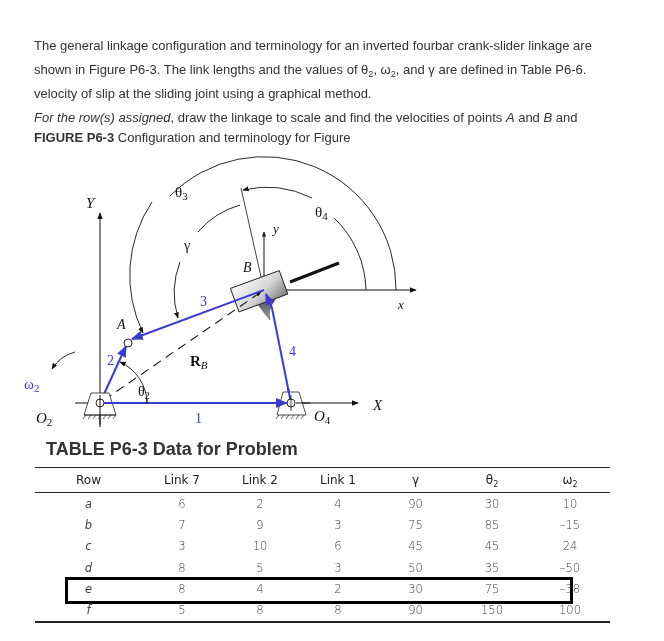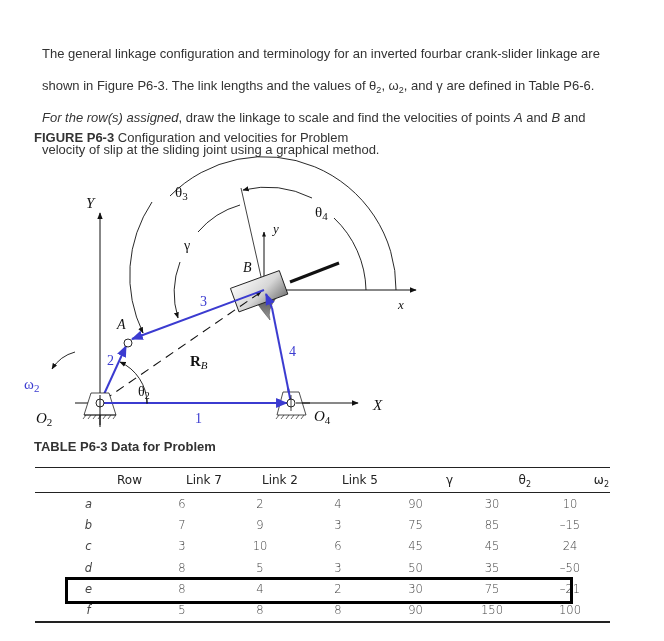--- a/index.html
+++ b/index.html
@@ -9,7 +9,7 @@
       position: absolute; left: 34px; top: 34px; width: 610px;
       font-size: 13px; line-height: 24px; color: #333333;
     }
-    .intro p { margin: 8px; }
+    .intro p { margin: 0; }
     .intro em { font-style: italic; }
     .intro sub { font-size: 9px; vertical-align: -3px; line-height: 0; }
     .fig-caption {

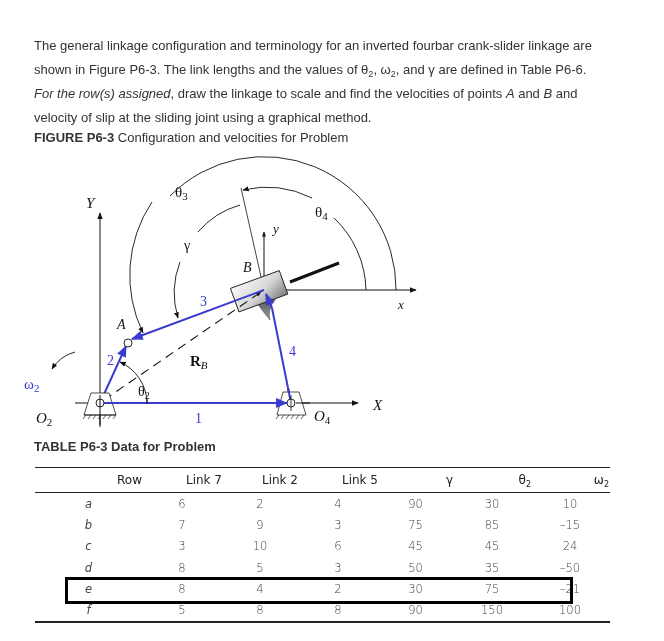--- a/index.html
+++ b/index.html
@@ -53,8 +53,8 @@
 <div class="intro">
   <p><span>The general linkage configuration and terminology for an inverted fourbar crank-slider linkage are</span></p>
   <p><span>shown in Figure P6-3. The link lengths and the values of θ</span><sub>2</sub><span>, ω</span><sub>2</sub><span>, and γ are defined in Table P6-6.</span></p>
+  <p><span>velocity of slip at the sliding joint using a graphical method.</span></p>
   <p><em>For the row(s) assigned</em><span>, draw the linkage to scale and find the velocities of points </span><em>A</em><span> and </span><em>B</em><span> and</span></p>
-  <p><span>velocity of slip at the sliding joint using a graphical method.</span></p>
 </div>
 
 <div class="fig-caption"><b>FIGURE P6-3</b><span> Configuration and velocities for Problem</span></div>

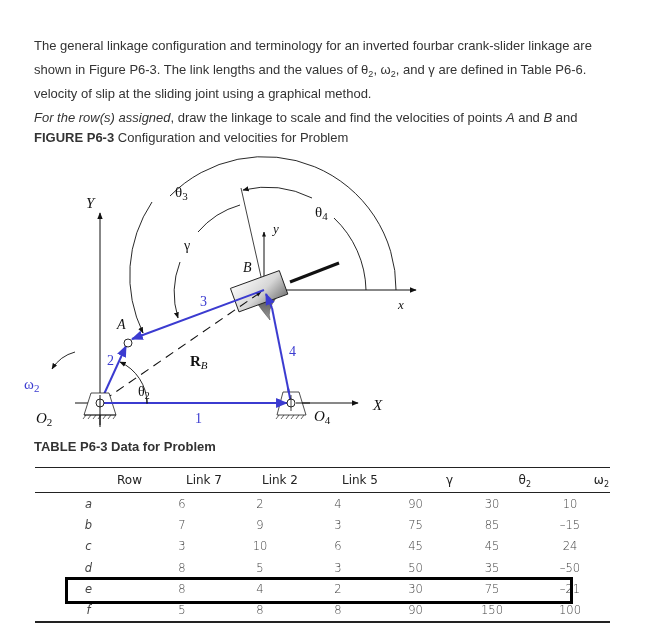--- a/index.html
+++ b/index.html
@@ -57,7 +57,7 @@
   <p><em>For the row(s) assigned</em><span>, draw the linkage to scale and find the velocities of points </span><em>A</em><span> and </span><em>B</em><span> and</span></p>
 </div>
 
-<div class="fig-caption"><b>FIGURE P6-3</b><span> Configuration and velocities for Problem</span></div>
+<div class="fig-caption"><b>FIGURE P6-3</b><span> Configuration and terminology for Figure</span></div>
 
 <svg class="diagram" width="664" height="641" viewBox="0 0 664 641" xmlns="http://www.w3.org/2000/svg">
   <defs>

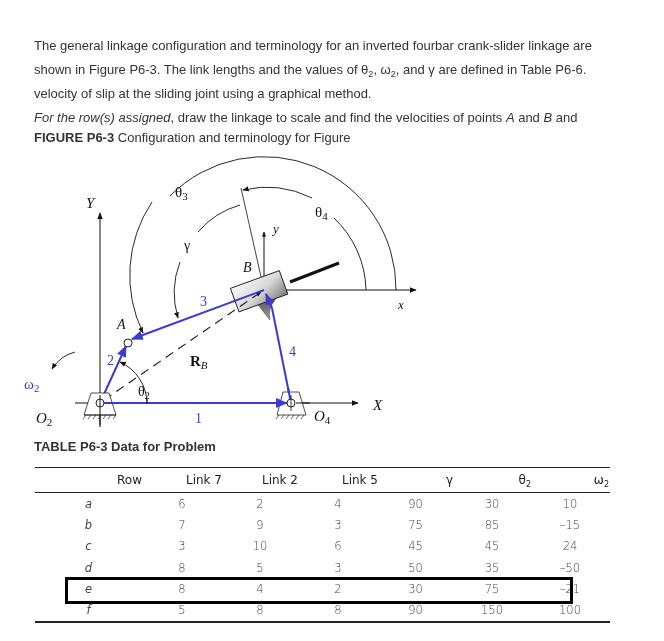--- a/index.html
+++ b/index.html
@@ -18,7 +18,7 @@
     .fig-caption b { font-weight: bold; }
     .diagram { position: absolute; left: 0; top: 0; width: 664px; height: 641px; }
     .table-caption {
-      position: absolute; left: 34px; top: 439px; font-size: 13px; font-weight: bold; color: #333333;
+      position: absolute; left: 46px; top: 439px; font-size: 18px; font-weight: bold; color: #333333;
     }
     .data-table {
       position: absolute; left: 35px; top: 467px; width: 575px;

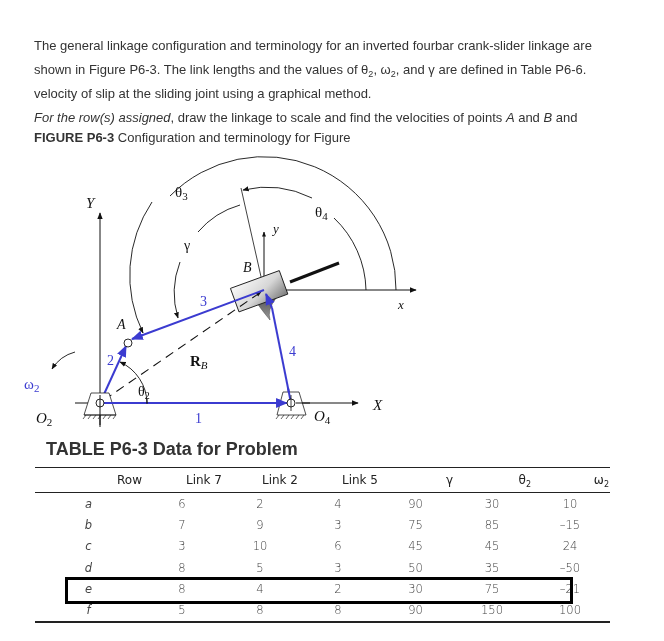--- a/index.html
+++ b/index.html
@@ -27,7 +27,7 @@
     }
     .data-table th {
       font-size: 12px; font-weight: normal; height: 25px; color: #222;
-      border-bottom: 1px solid #222; text-align: right;
+      border-bottom: 1px solid #222; text-align: center;
     }
     .data-table td {
       font-size: 11.5px; height: 21.5px; color: #444; text-align: center; font-weight: 300;

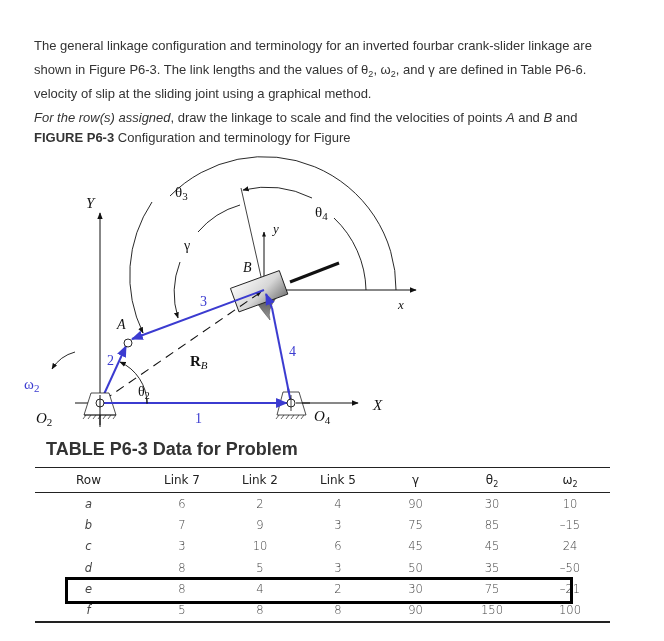--- a/index.html
+++ b/index.html
@@ -185,7 +185,7 @@
       <th class="c0">Row</th>
       <th class="c1">Link 7</th>
       <th class="c2">Link 2</th>
-      <th class="c3">Link 5</th>
+      <th class="c3">Link 1</th>
       <th class="c4">γ</th>
       <th class="c5"><span>θ</span><span class="sub">2</span></th>
       <th class="c6"><span>ω</span><span class="sub">2</span></th>

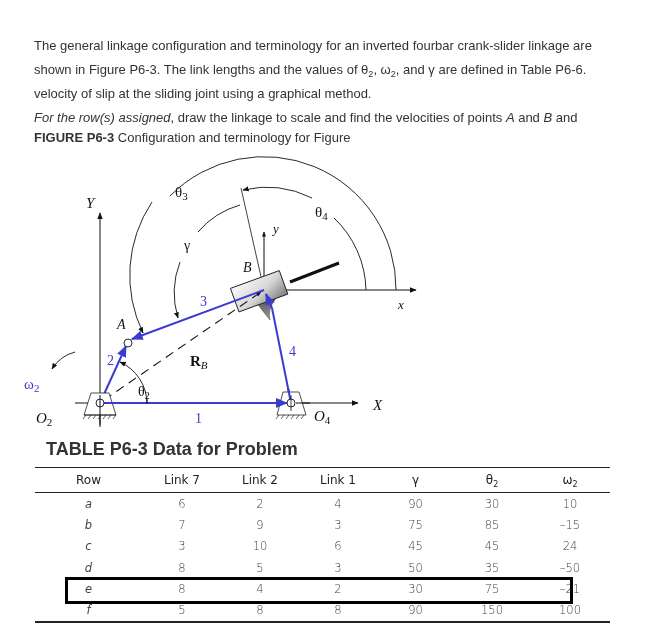--- a/index.html
+++ b/index.html
@@ -240,7 +240,7 @@
       <td class="c3">2</td>
       <td class="c4">30</td>
       <td class="c5">75</td>
-      <td class="c6">–21</td>
+      <td class="c6">–38</td>
       <td class="tail"></td>
     </tr>
     <tr>

